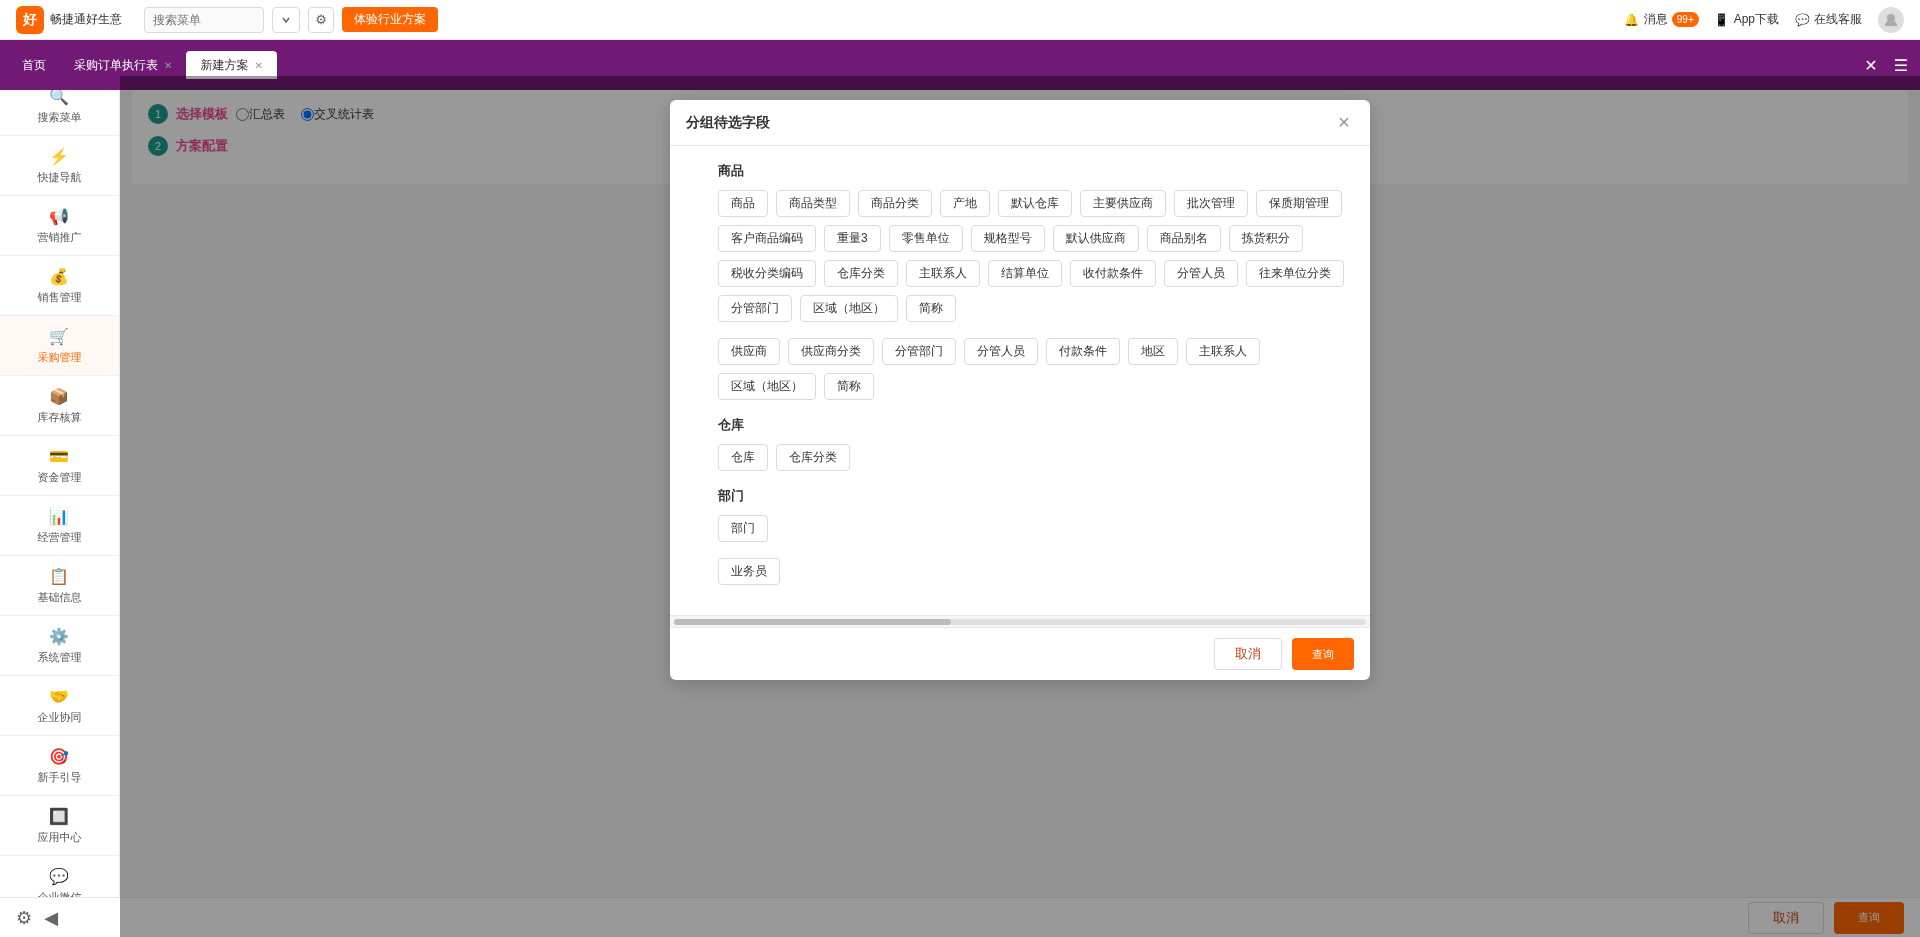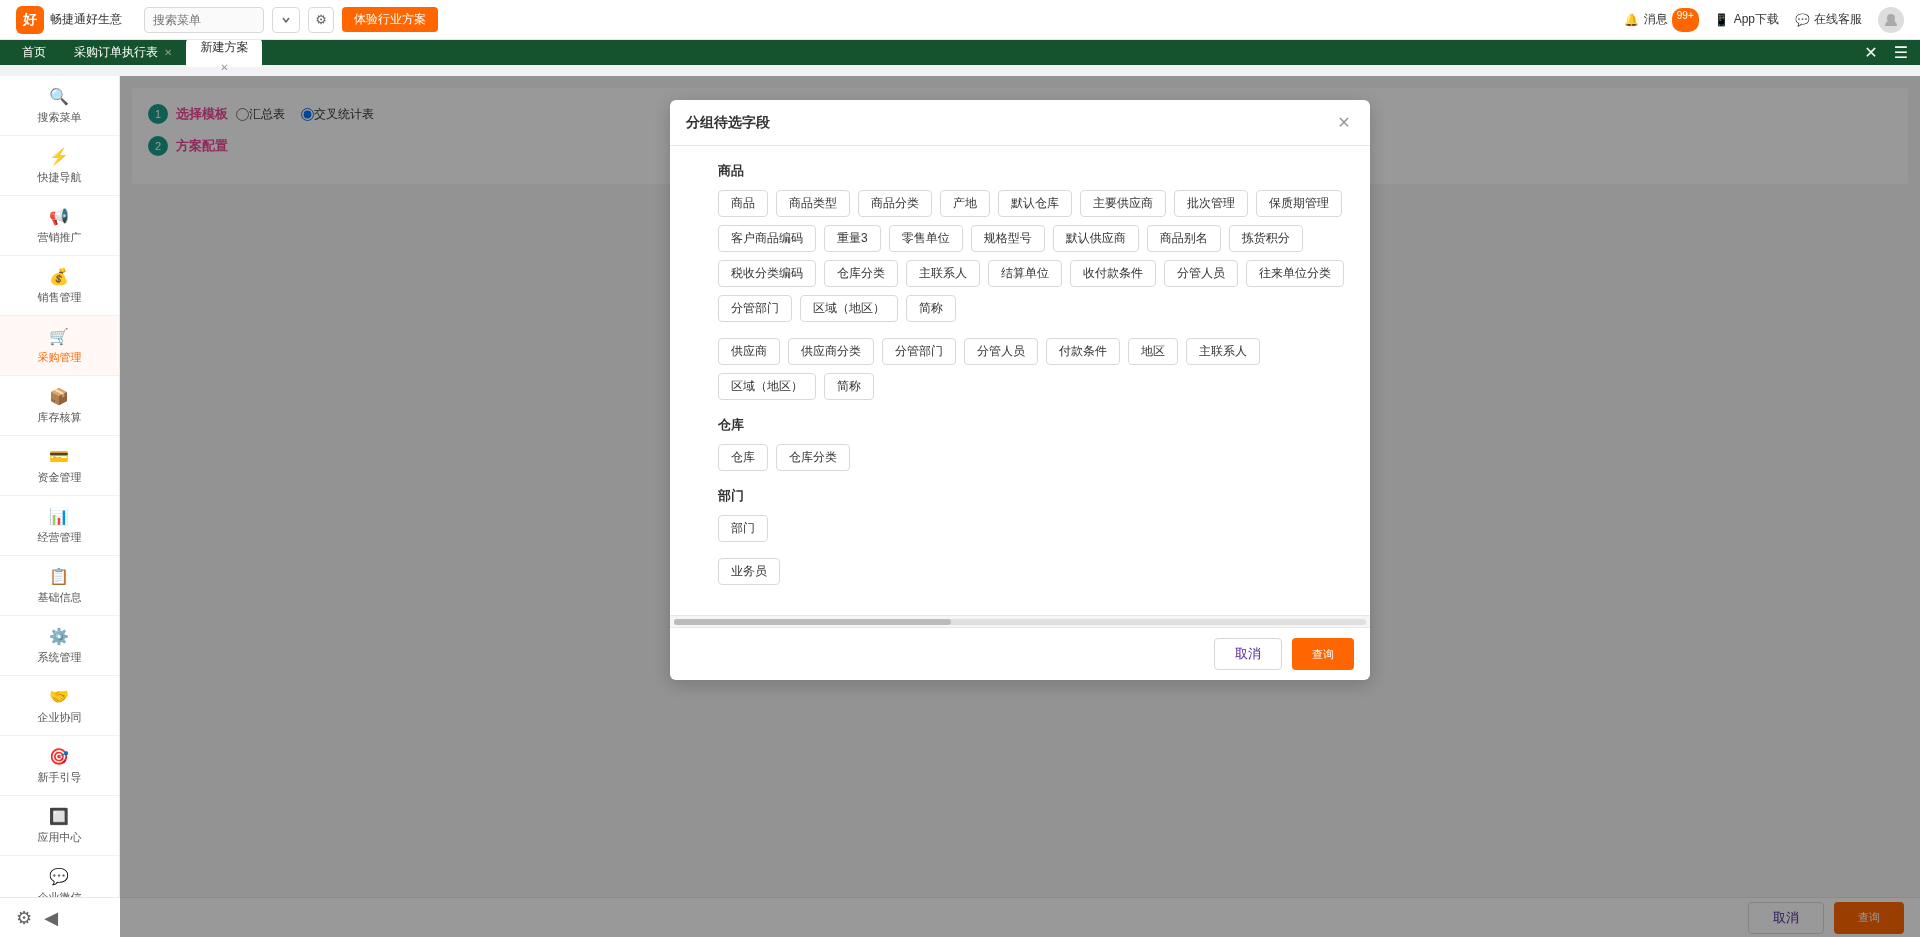--- a/index.html
+++ b/index.html
@@ -70,7 +70,7 @@
     .badge {
       background: #f60; color: #fff; border-radius: 10px;
       padding: 0 5px; font-size: 10px; min-width: 18px;
-      text-align: center; line-height: 16px; height: 24px;
+      text-align: center; line-height: 16px; height: 15px;
     }
     .avatar {
       width: 26px; height: 26px; border-radius: 50%;

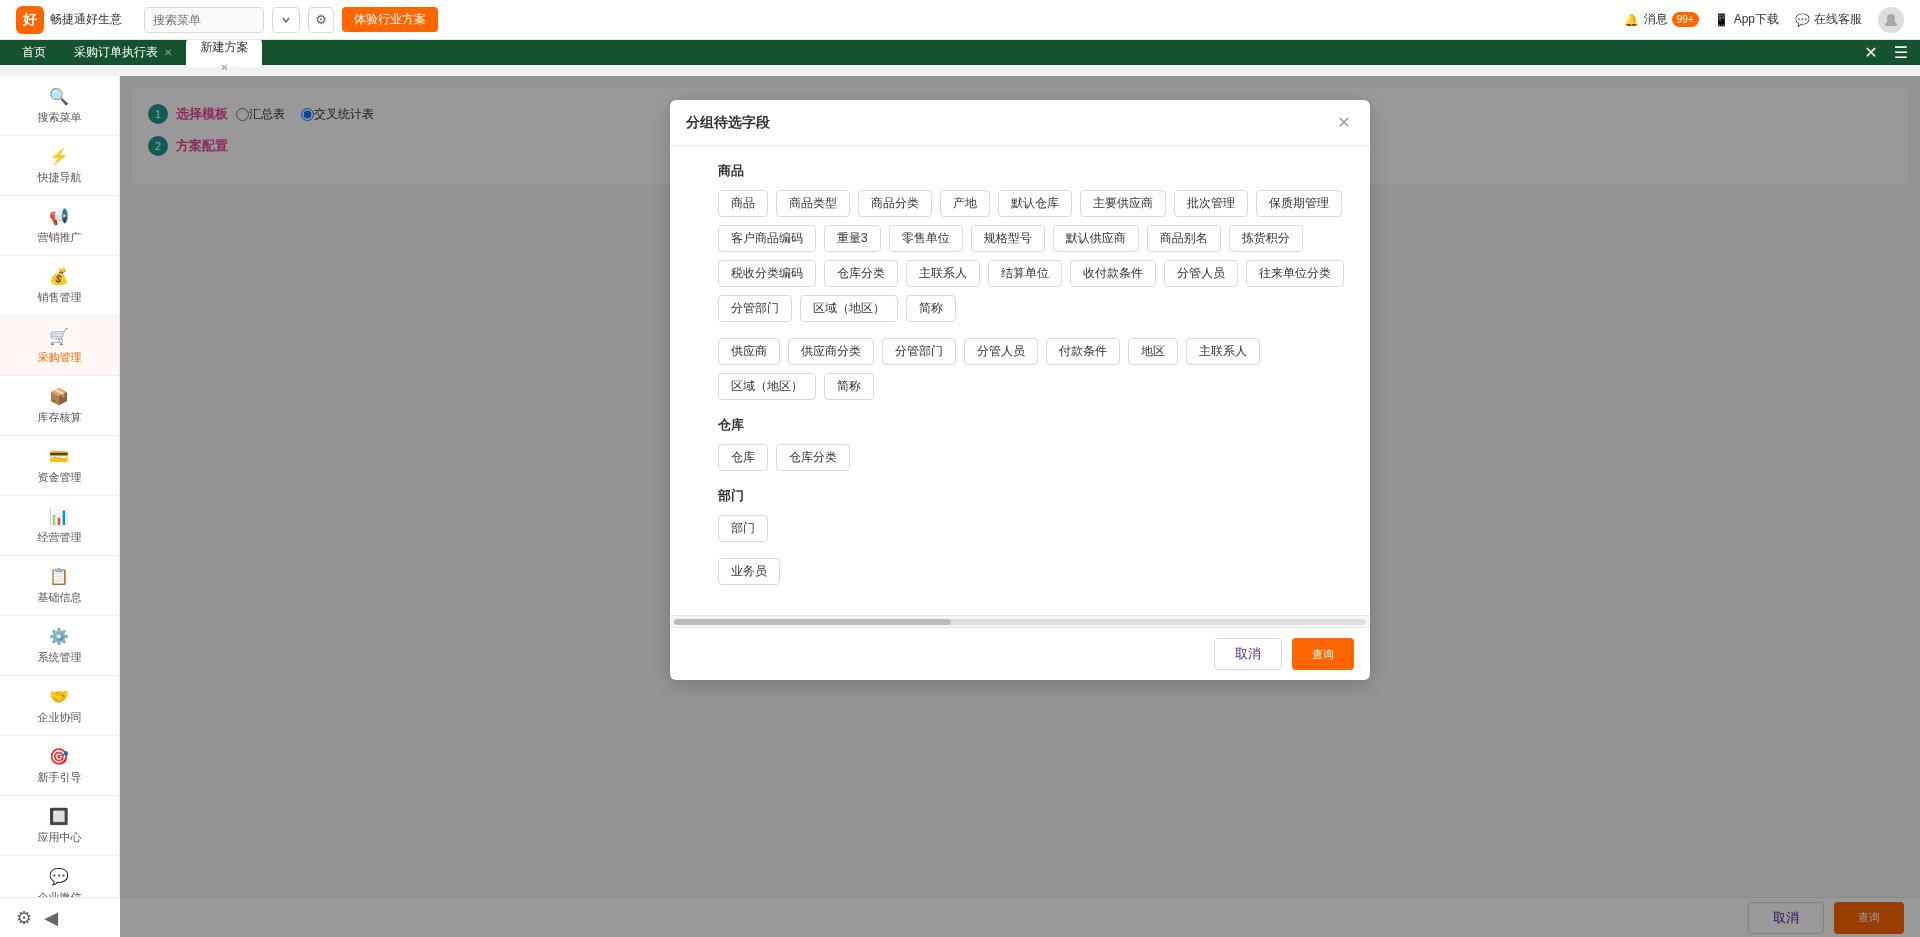--- a/index.html
+++ b/index.html
@@ -79,8 +79,8 @@
 
     
     .tab-bar {
-      height: 25px;
-      background: #14532d;
+      height: 50px;
+      background: #701a75;
       display: flex;
       align-items: center;
       padding: 0 8px;

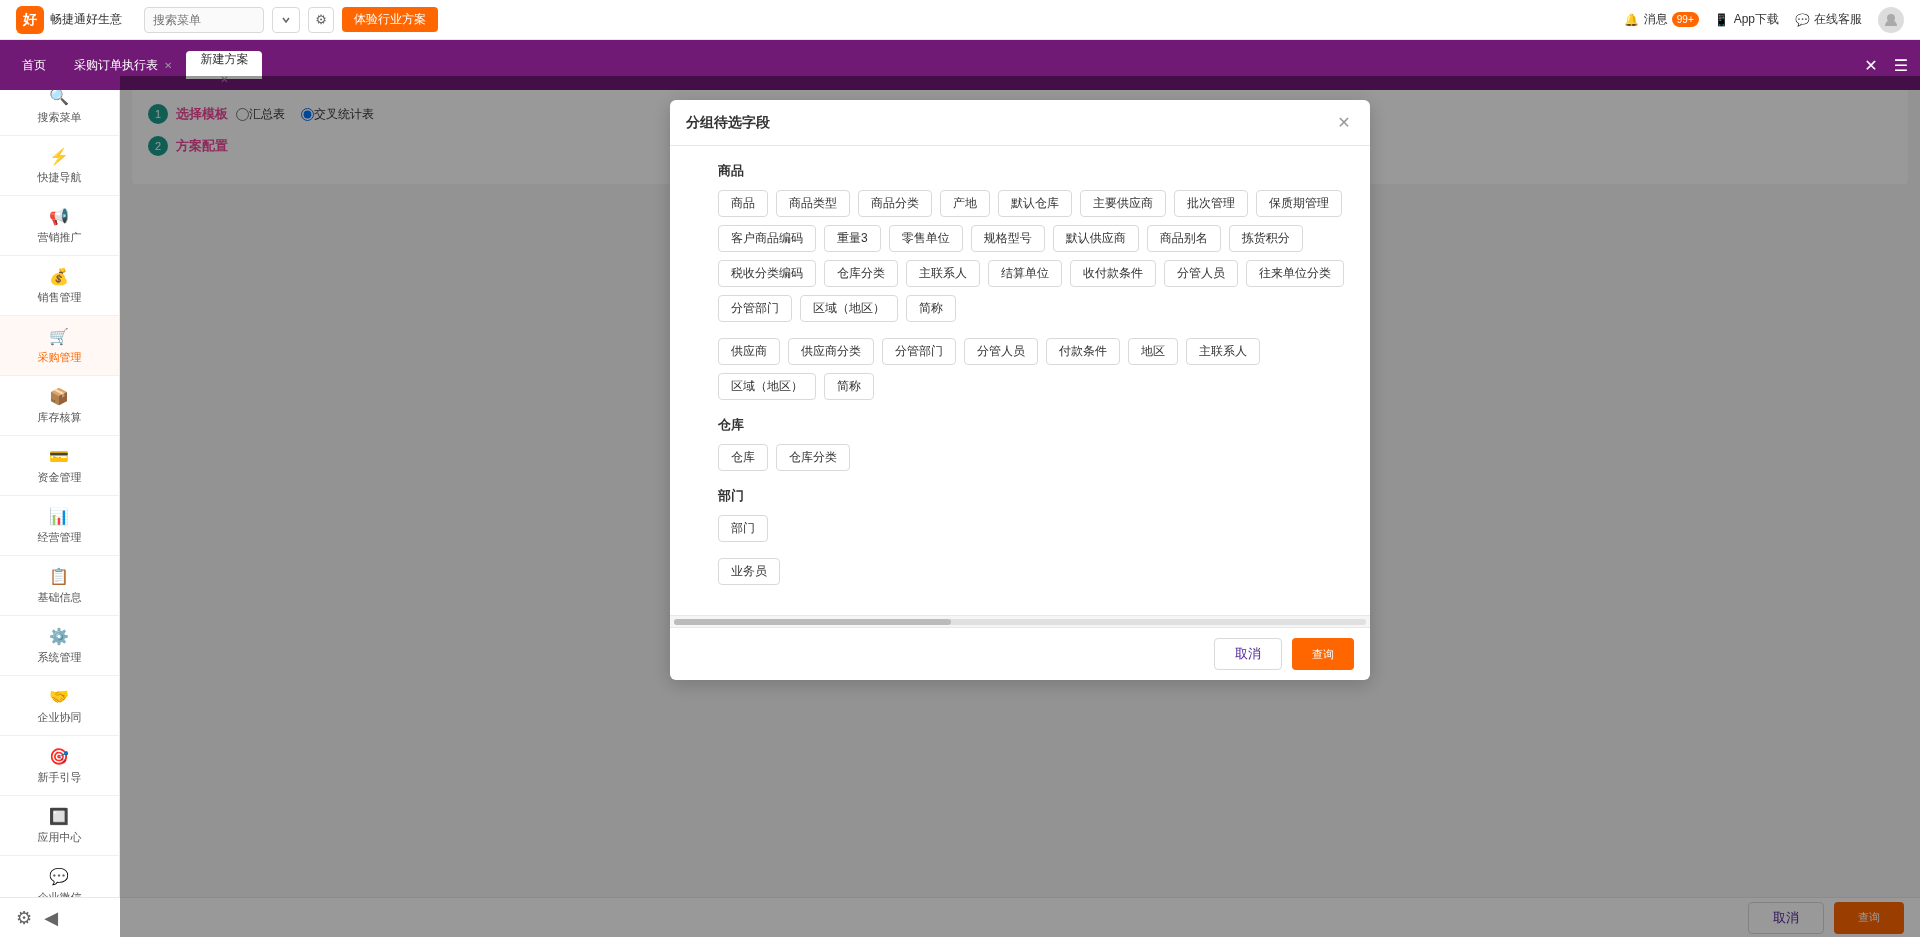--- a/index.html
+++ b/index.html
@@ -97,7 +97,7 @@
       background: transparent;
     }
     .tab-item.active {
-      background: #fff; color: #333; flex-direction: column;
+      background: #fff; color: #333;
     }
     .tab-close {
       font-size: 10px; color: #999; cursor: pointer;

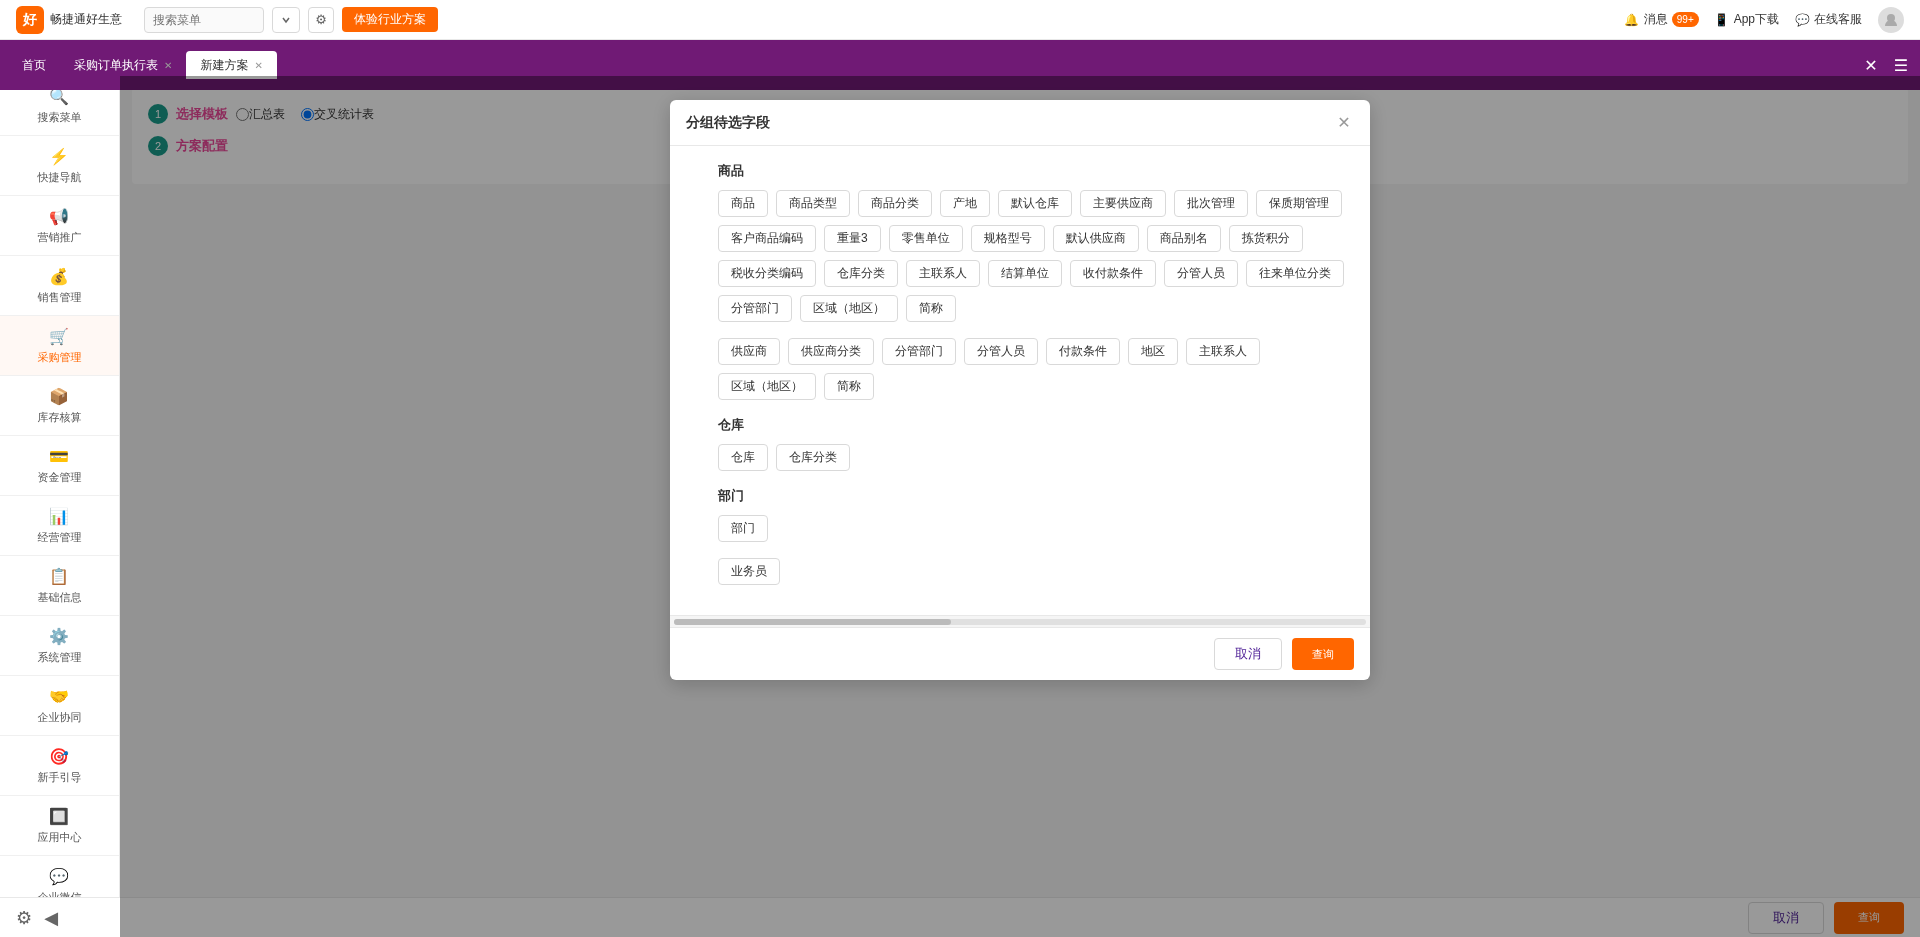--- a/index.html
+++ b/index.html
@@ -253,7 +253,7 @@
     .btn-cancel {
       padding: 6px 20px; font-size: 13px;
       border: 1px solid #d9d9d9; border-radius: 4px;
-      background: #fff; cursor: pointer; color: #4c1d95;
+      background: #fff; cursor: pointer; color: #c2410c;
     }
     .btn-confirm {
       padding: 6px 20px; font-size: 11px;

